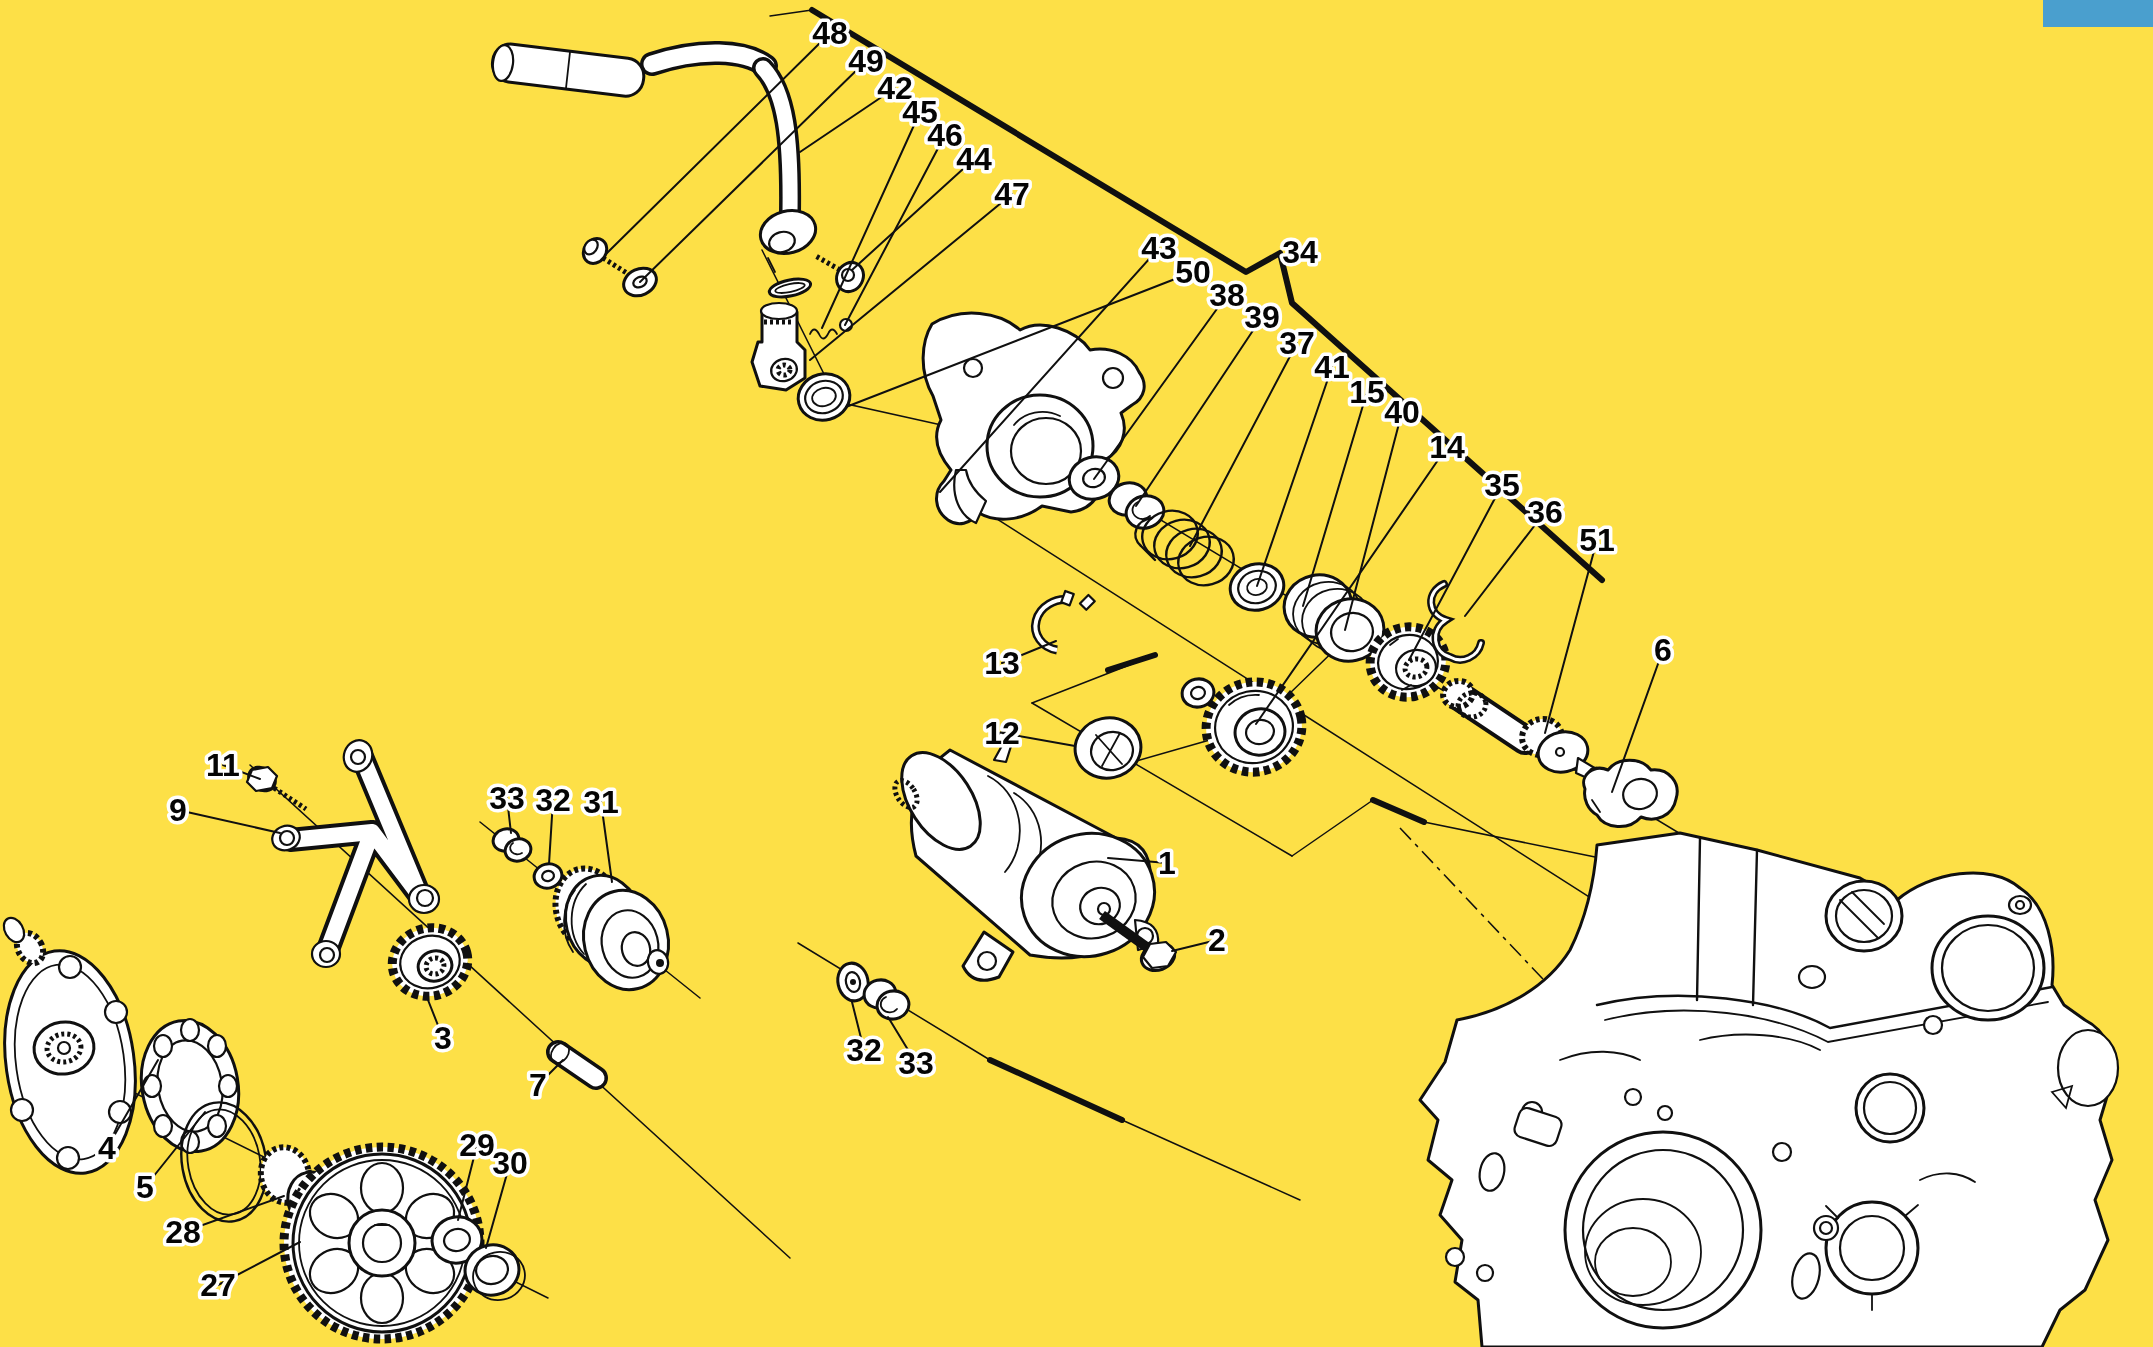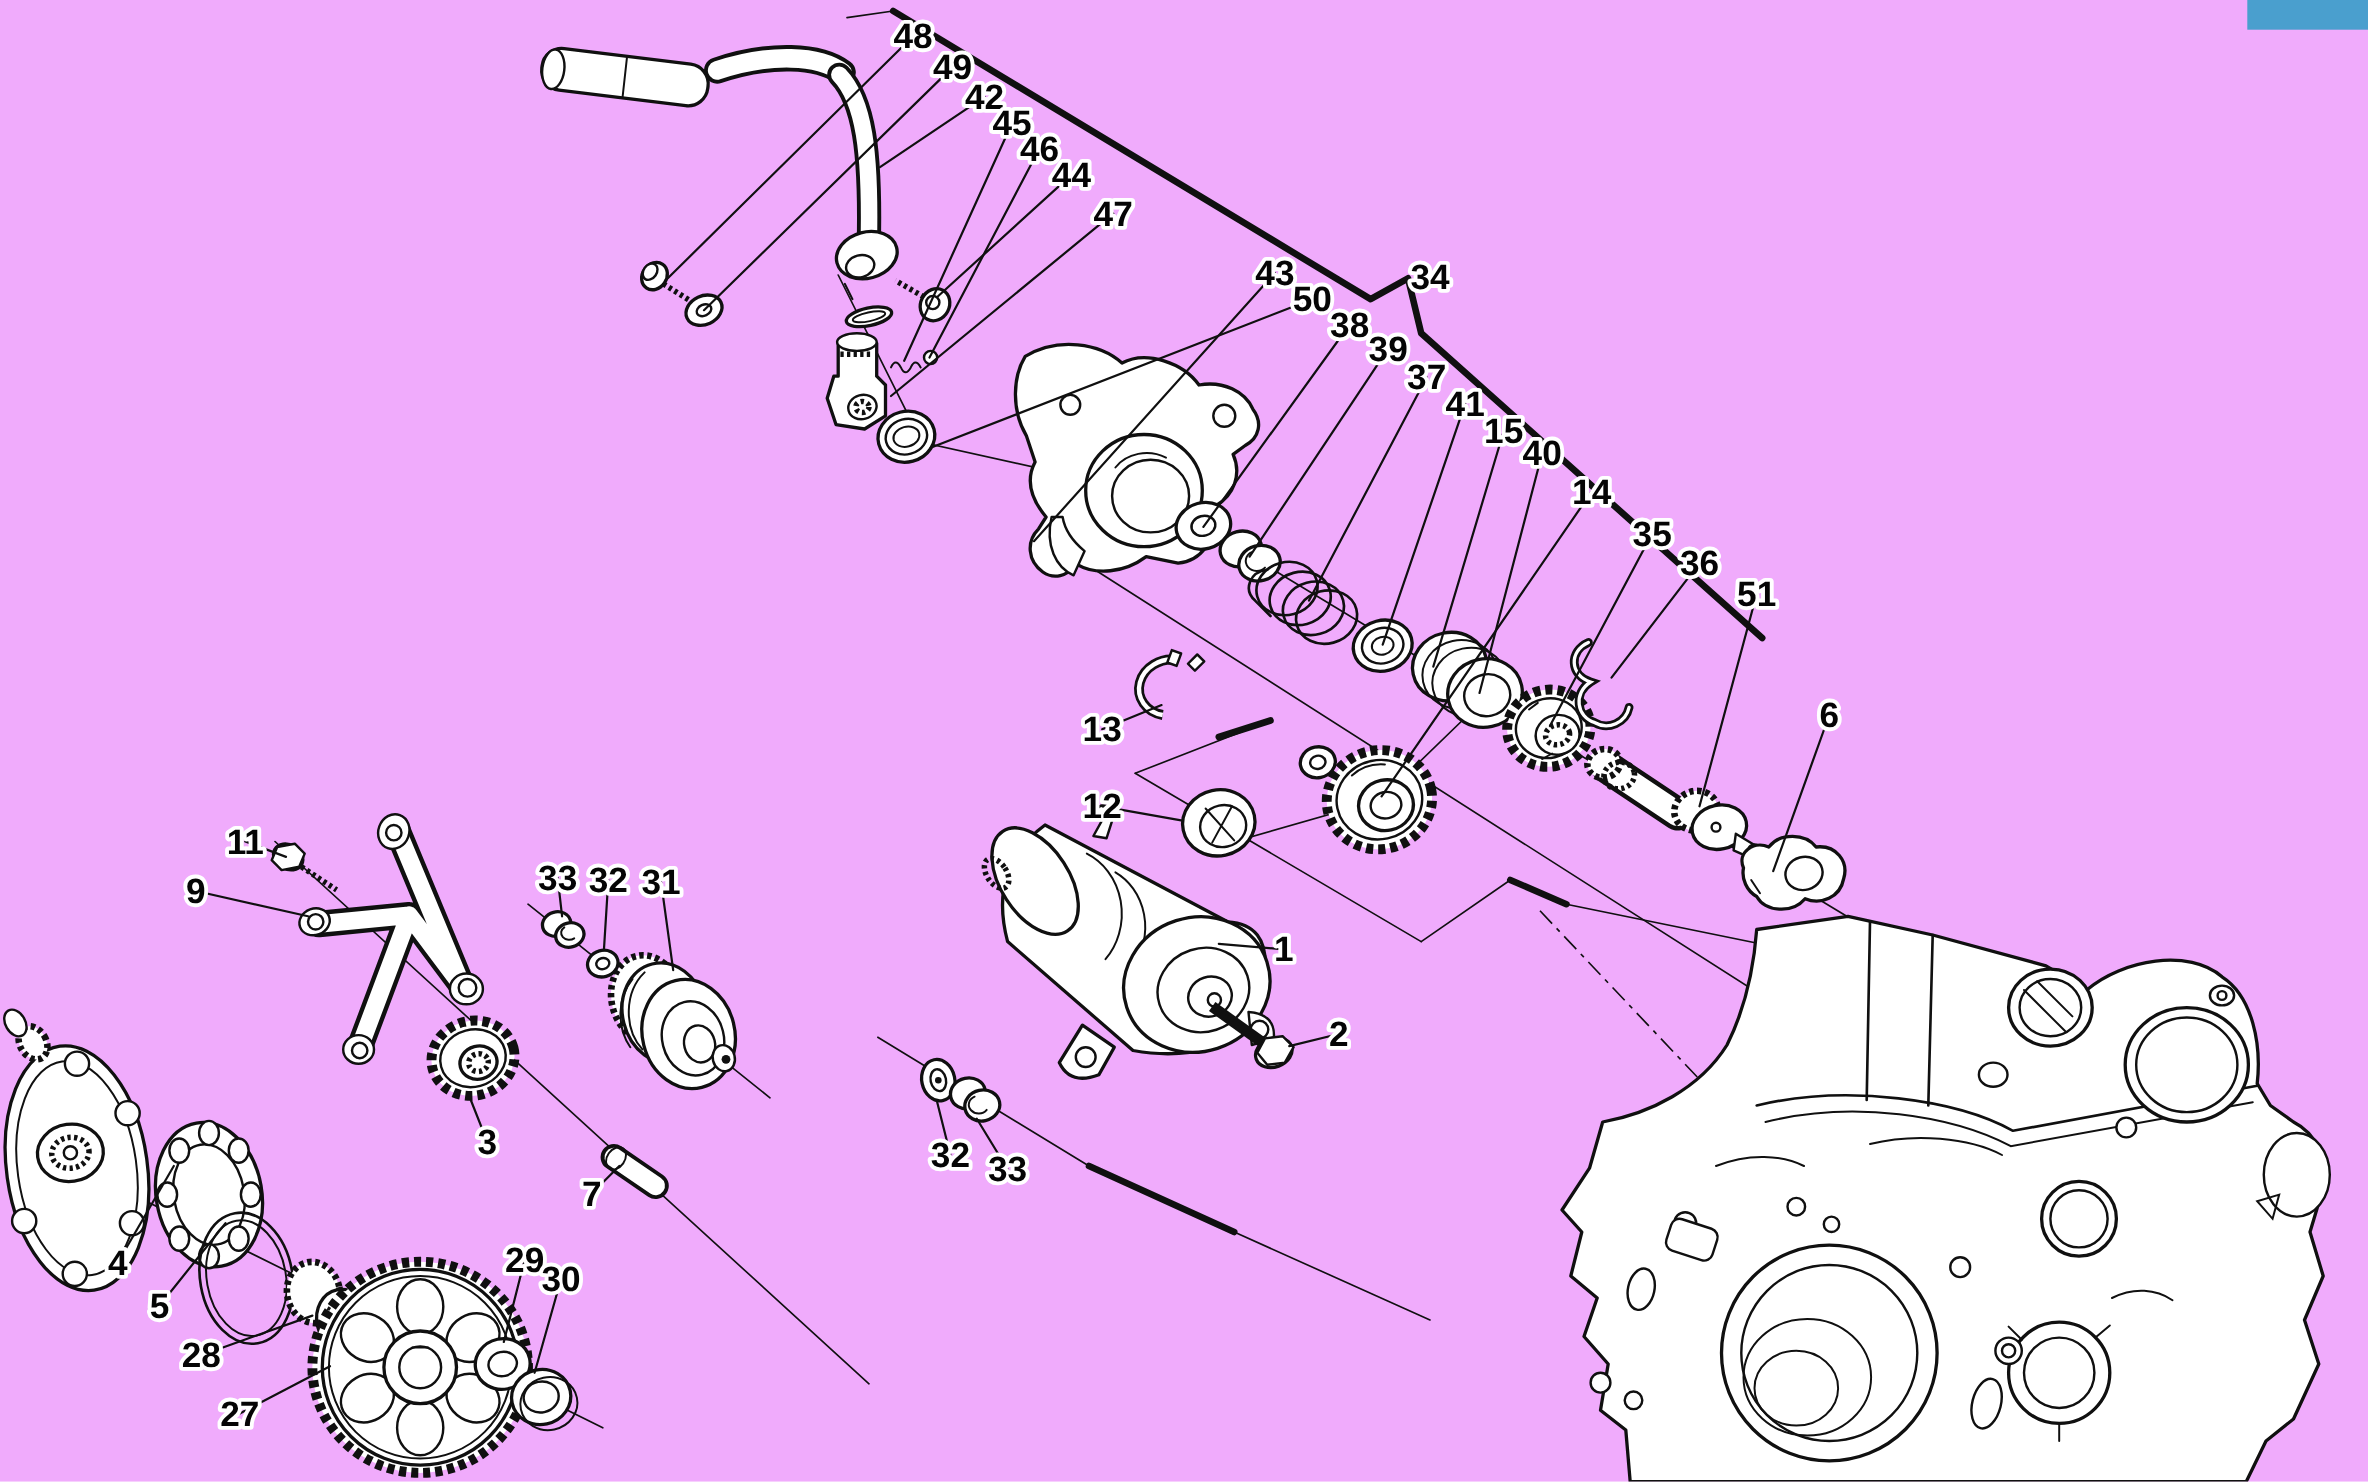--- a/index.html
+++ b/index.html
@@ -3,7 +3,7 @@
 <meta charset="utf-8">
 <style>
   html,body{margin:0;padding:0;background:#ffffff;}
-  #stage{position:relative;width:2153px;height:1347px;background:#f0abfc;overflow:hidden;
+  #stage{position:relative;width:2153px;height:1347px;background:#fde047;overflow:hidden;
          font-family:"Liberation Sans",sans-serif;}
   svg{position:absolute;left:0;top:0;}
   .o   {fill:#fff;stroke:#101010;stroke-width:3;stroke-linejoin:round;}

